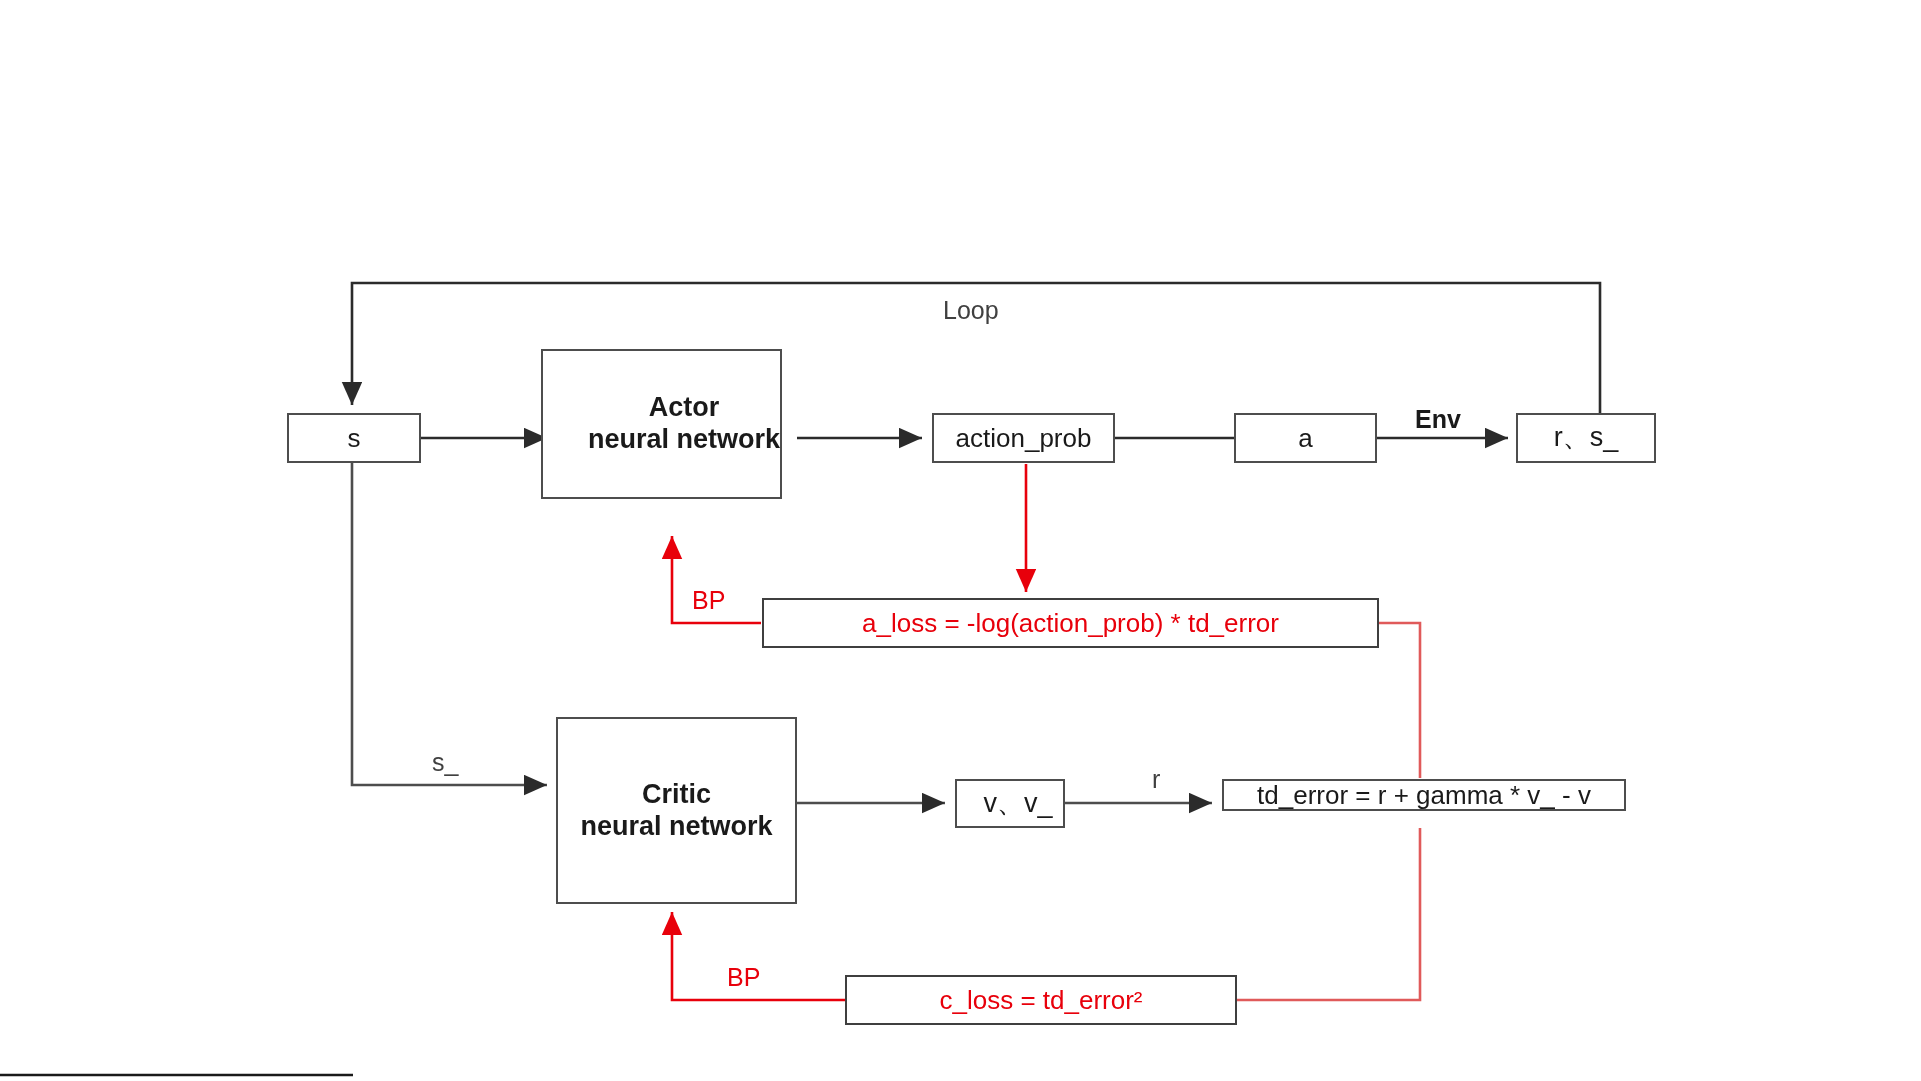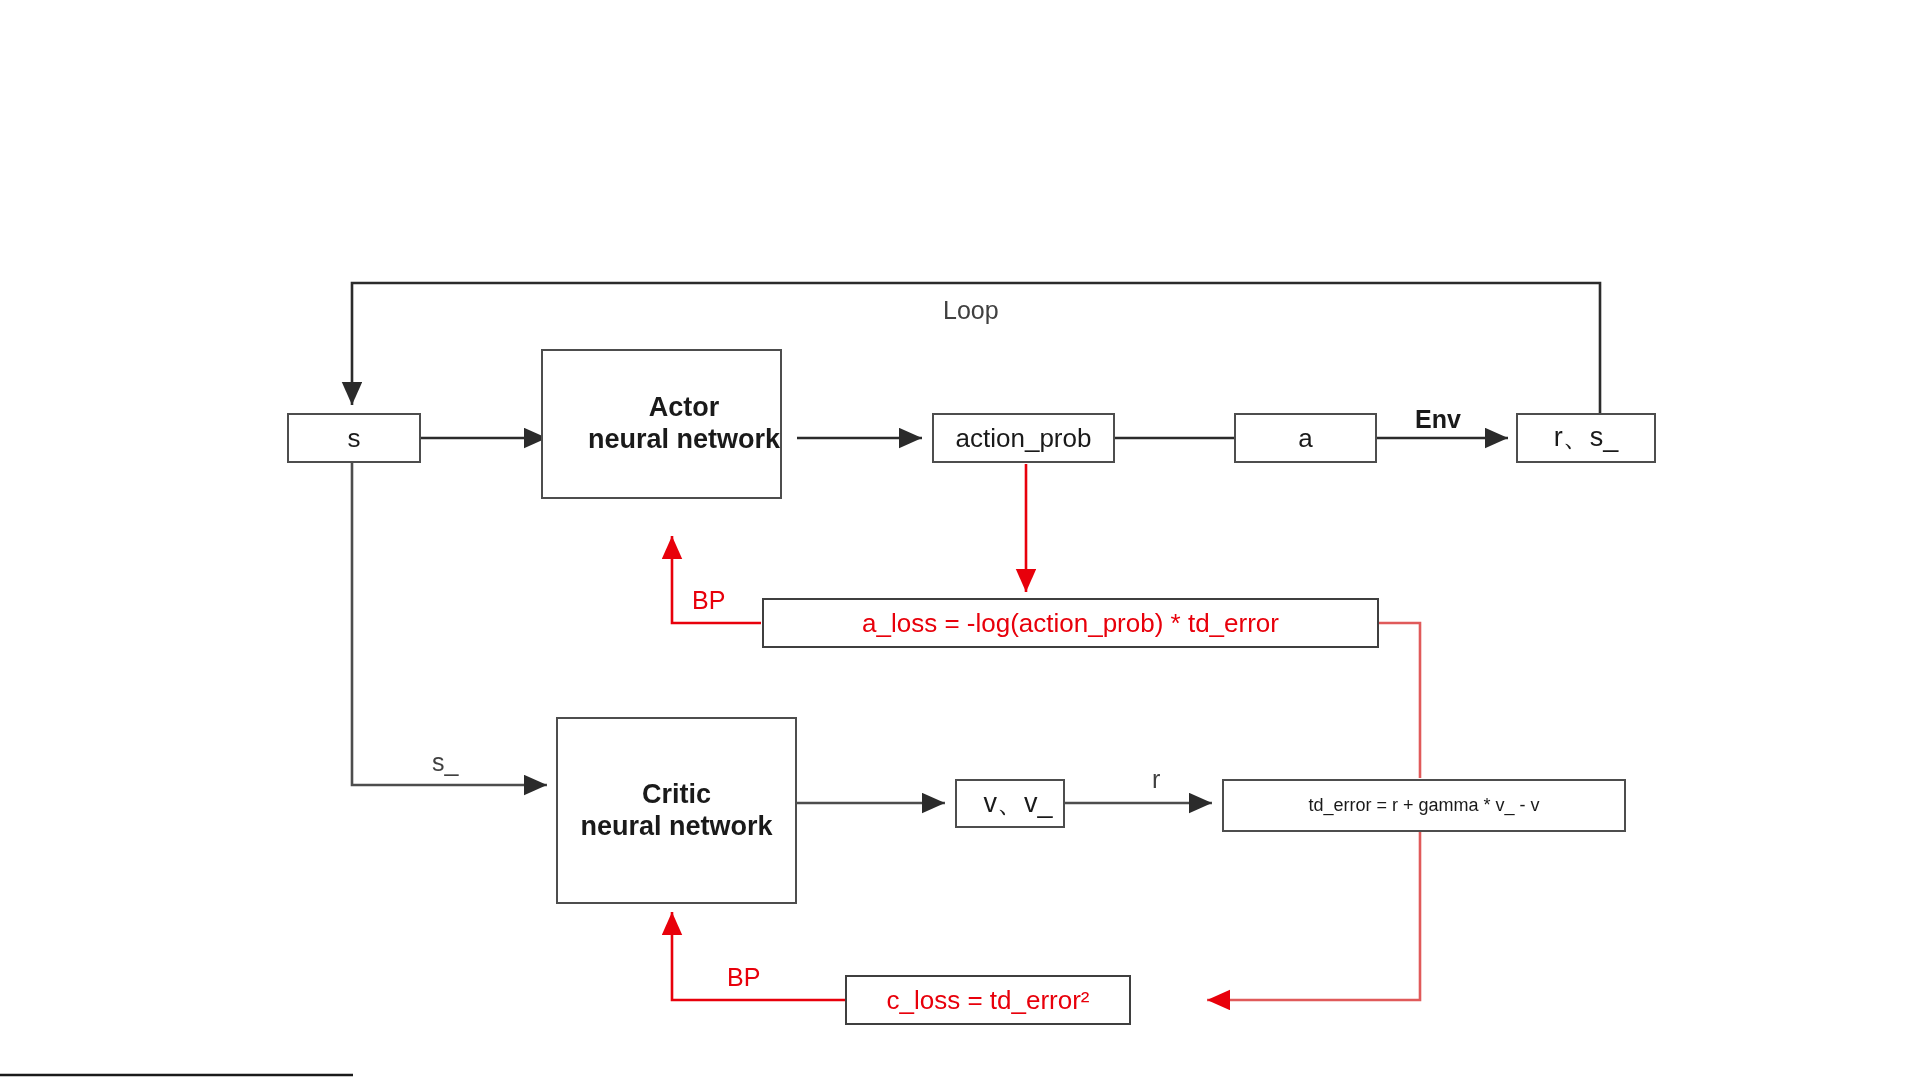--- a/index.html
+++ b/index.html
@@ -168,7 +168,7 @@
     <span>v、v_</span>
   </div>
 
-  <div class="node plain" style="left:1222px; top:779px; width:404px; height:53px; font-size:18px;">
+  <div class="node plain" style="left:1222px; top:779px; width:404px; height:32px; font-size:26px;">
     <span>td_error = r + gamma * v_ - v</span>
   </div>
 

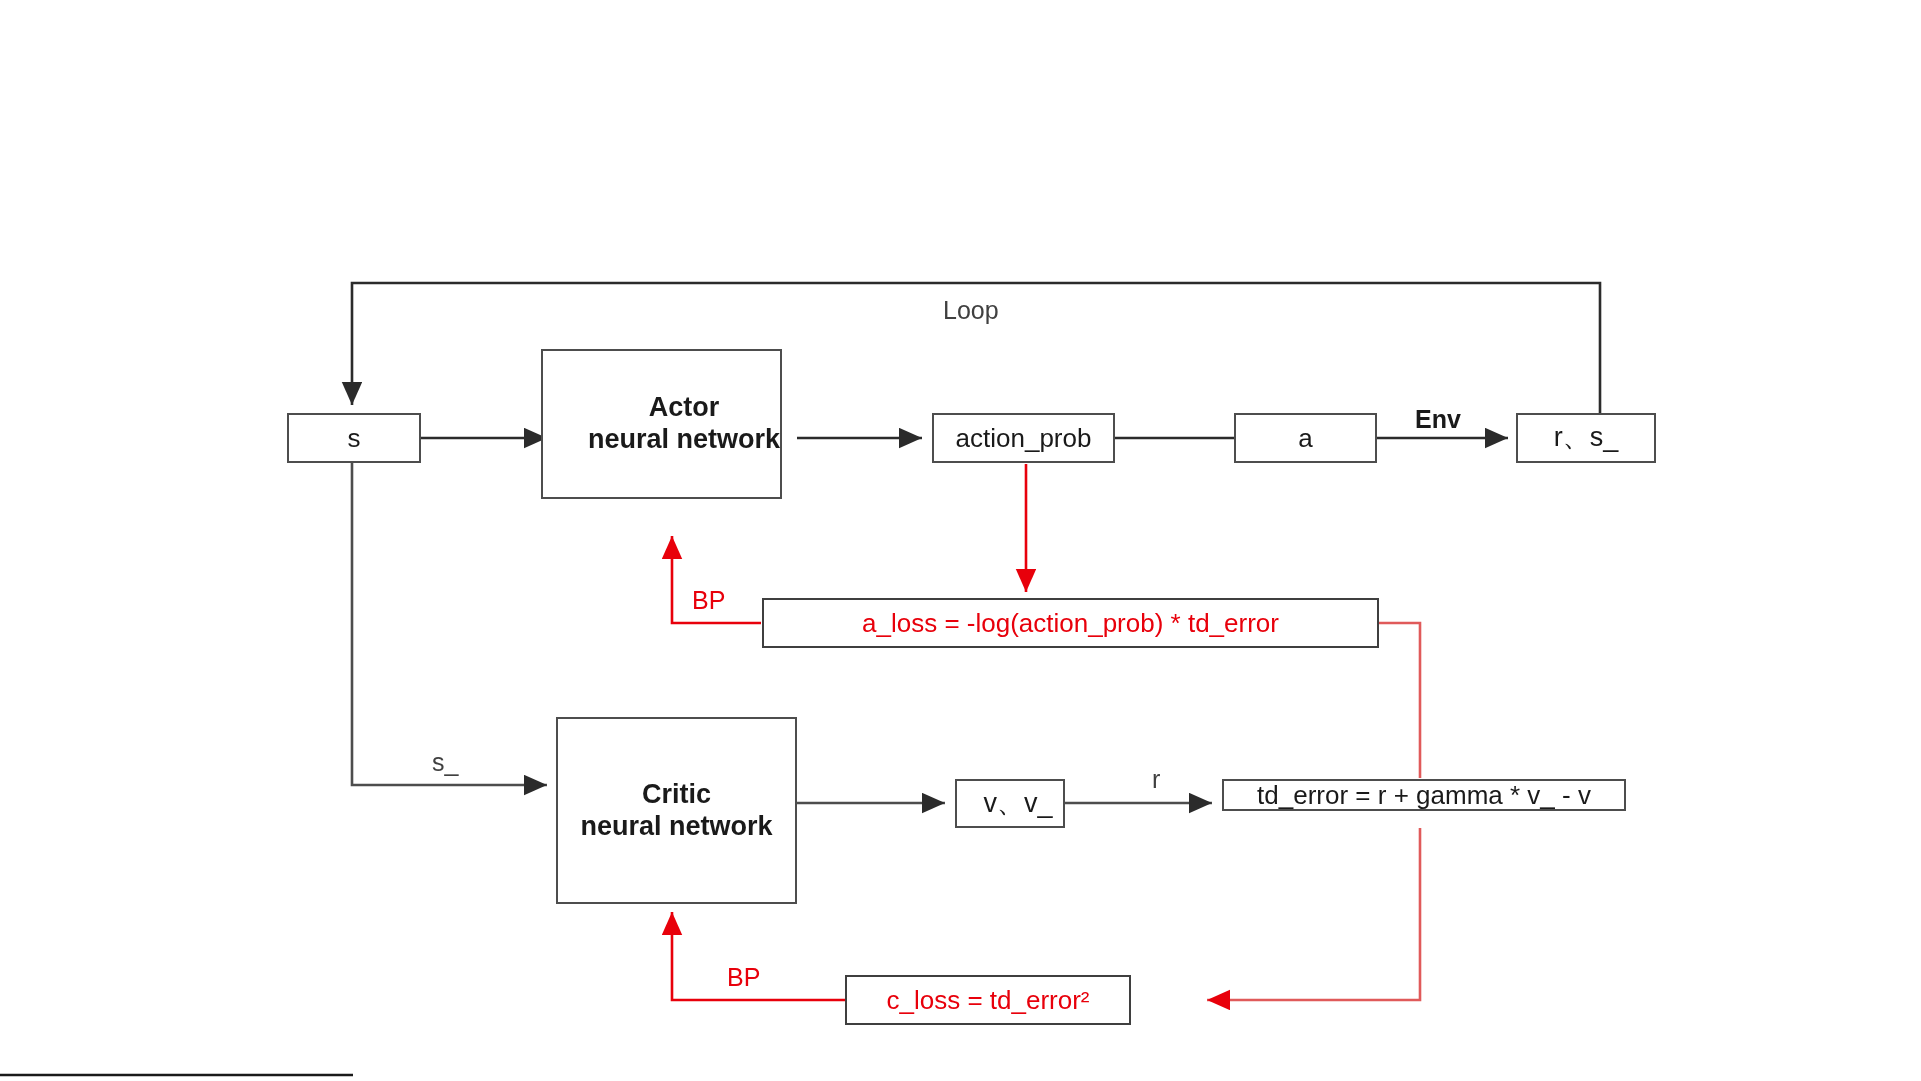--- a/index.html
+++ b/index.html
@@ -172,7 +172,7 @@
     <span>td_error = r + gamma * v_ - v</span>
   </div>
 
-  <div class="node redtext" style="left:845px; top:975px; width:286px; height:50px; font-size:26px;">
+  <div class="node redtext" style="left:845px; top:975px; width:392px; height:50px; font-size:26px;">
     <span>c_loss = td_error²</span>
   </div>
 

